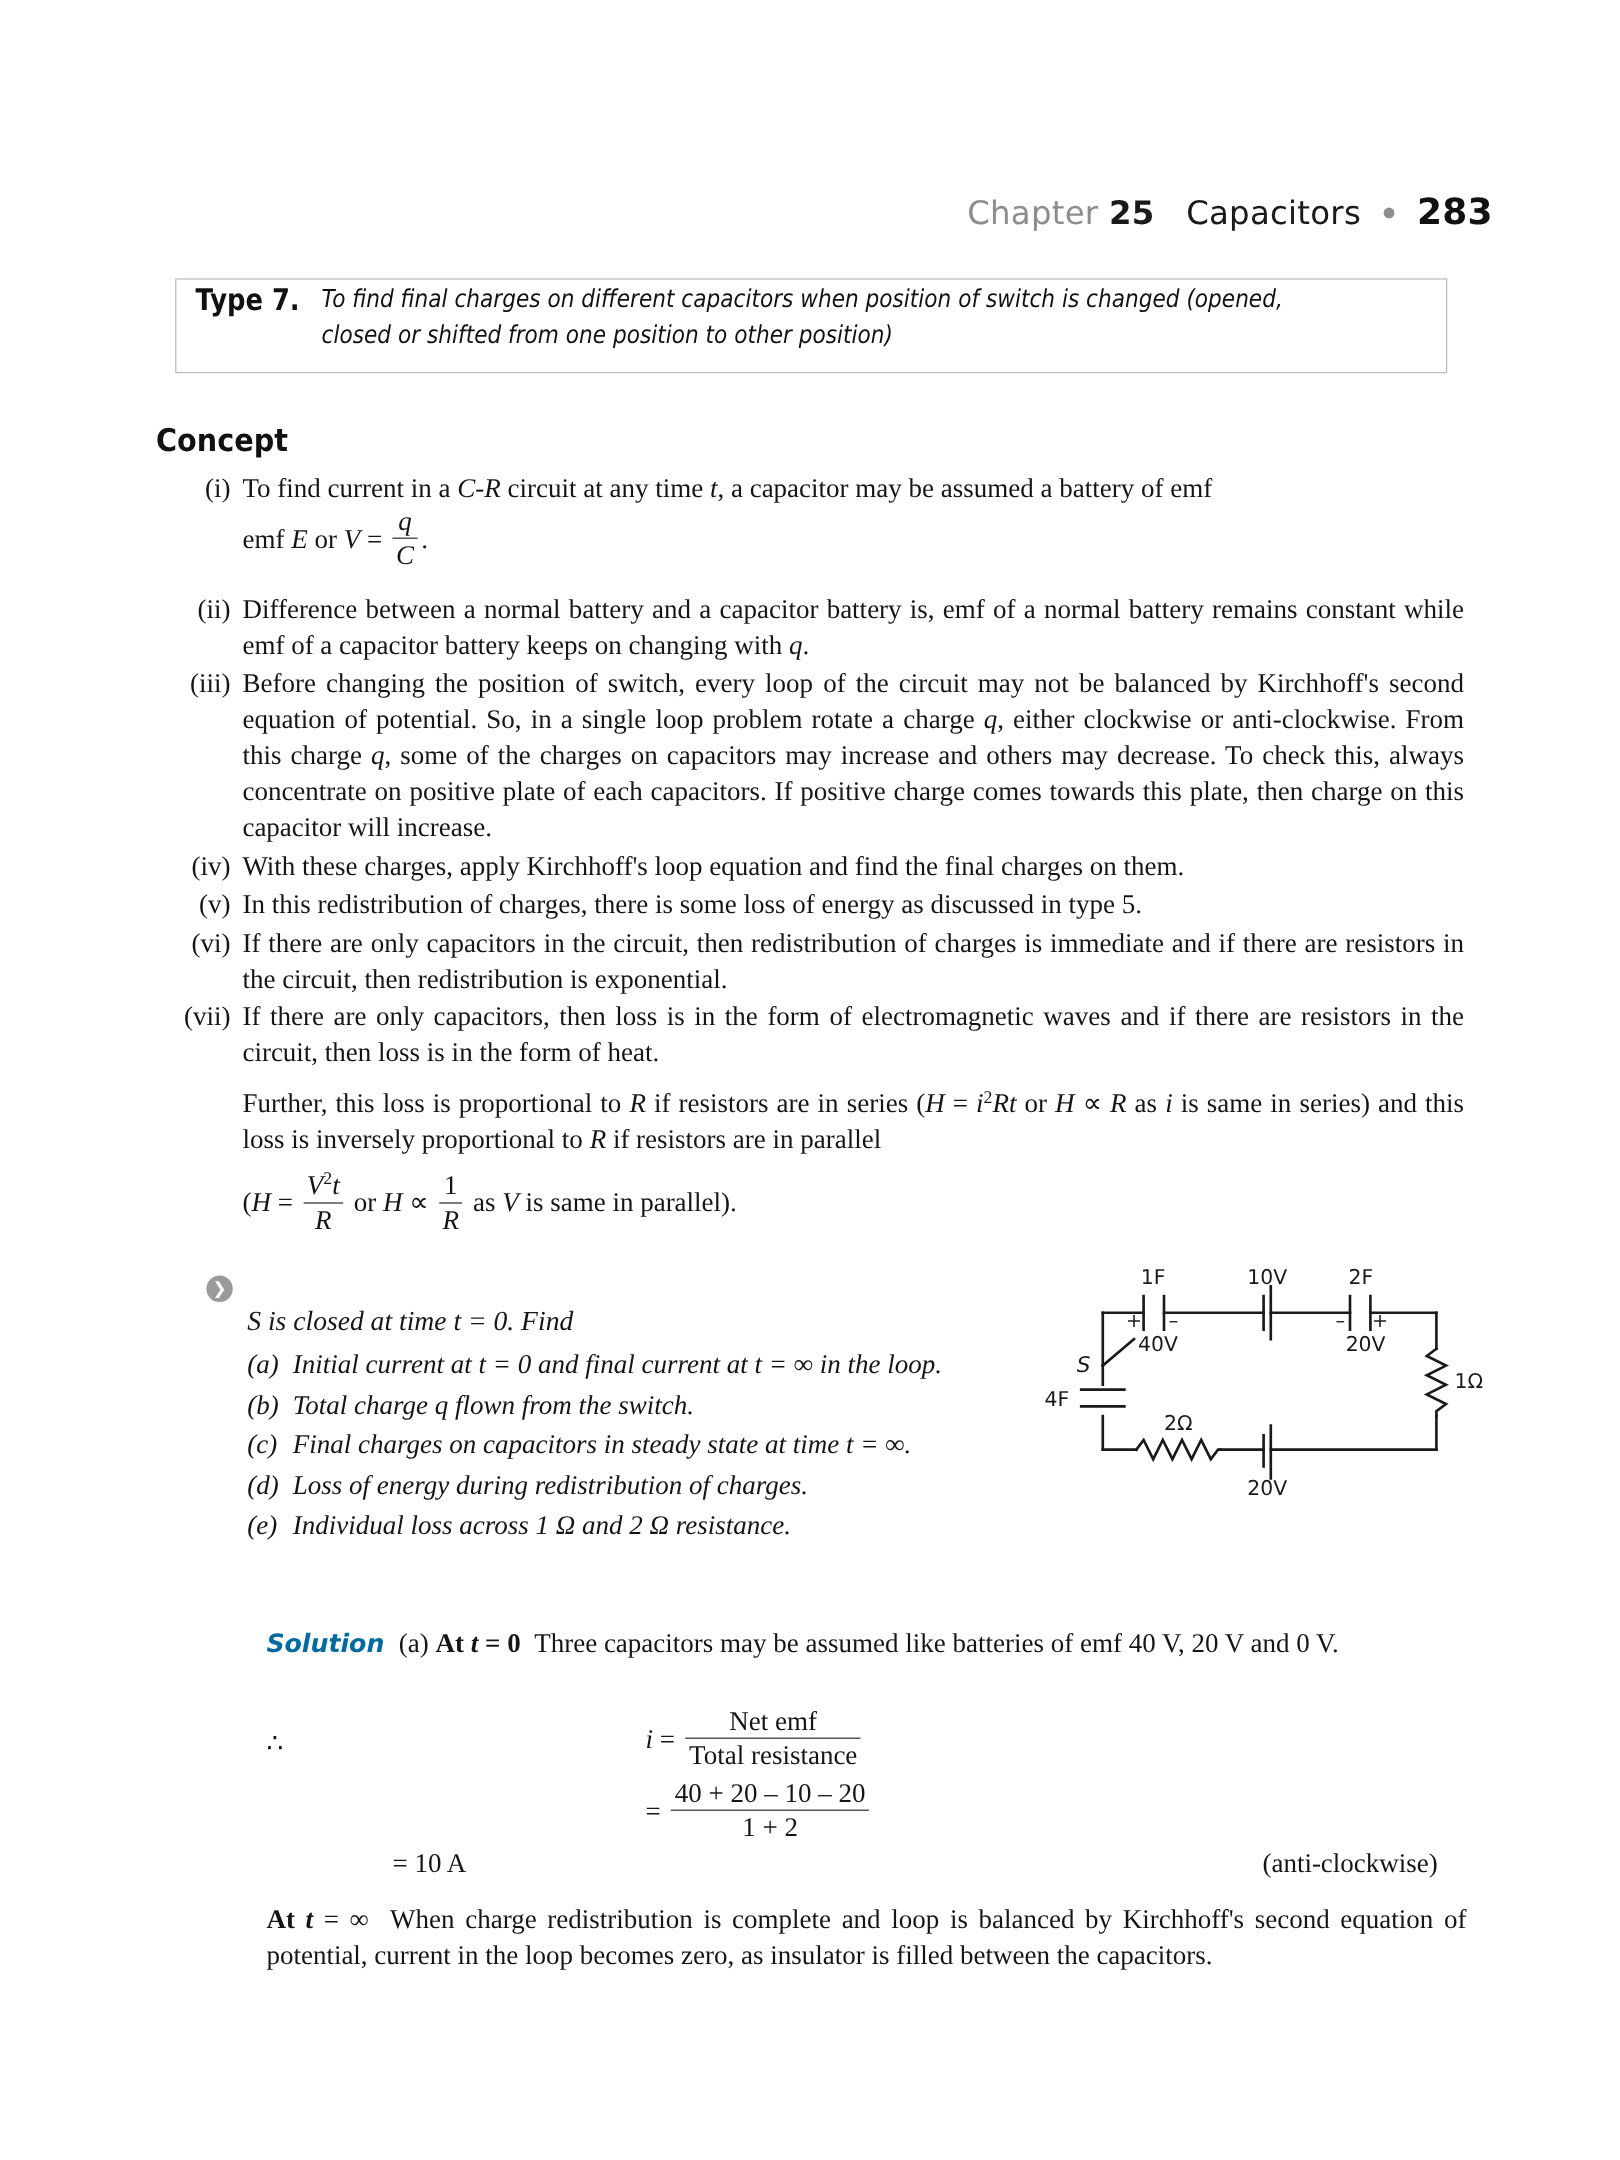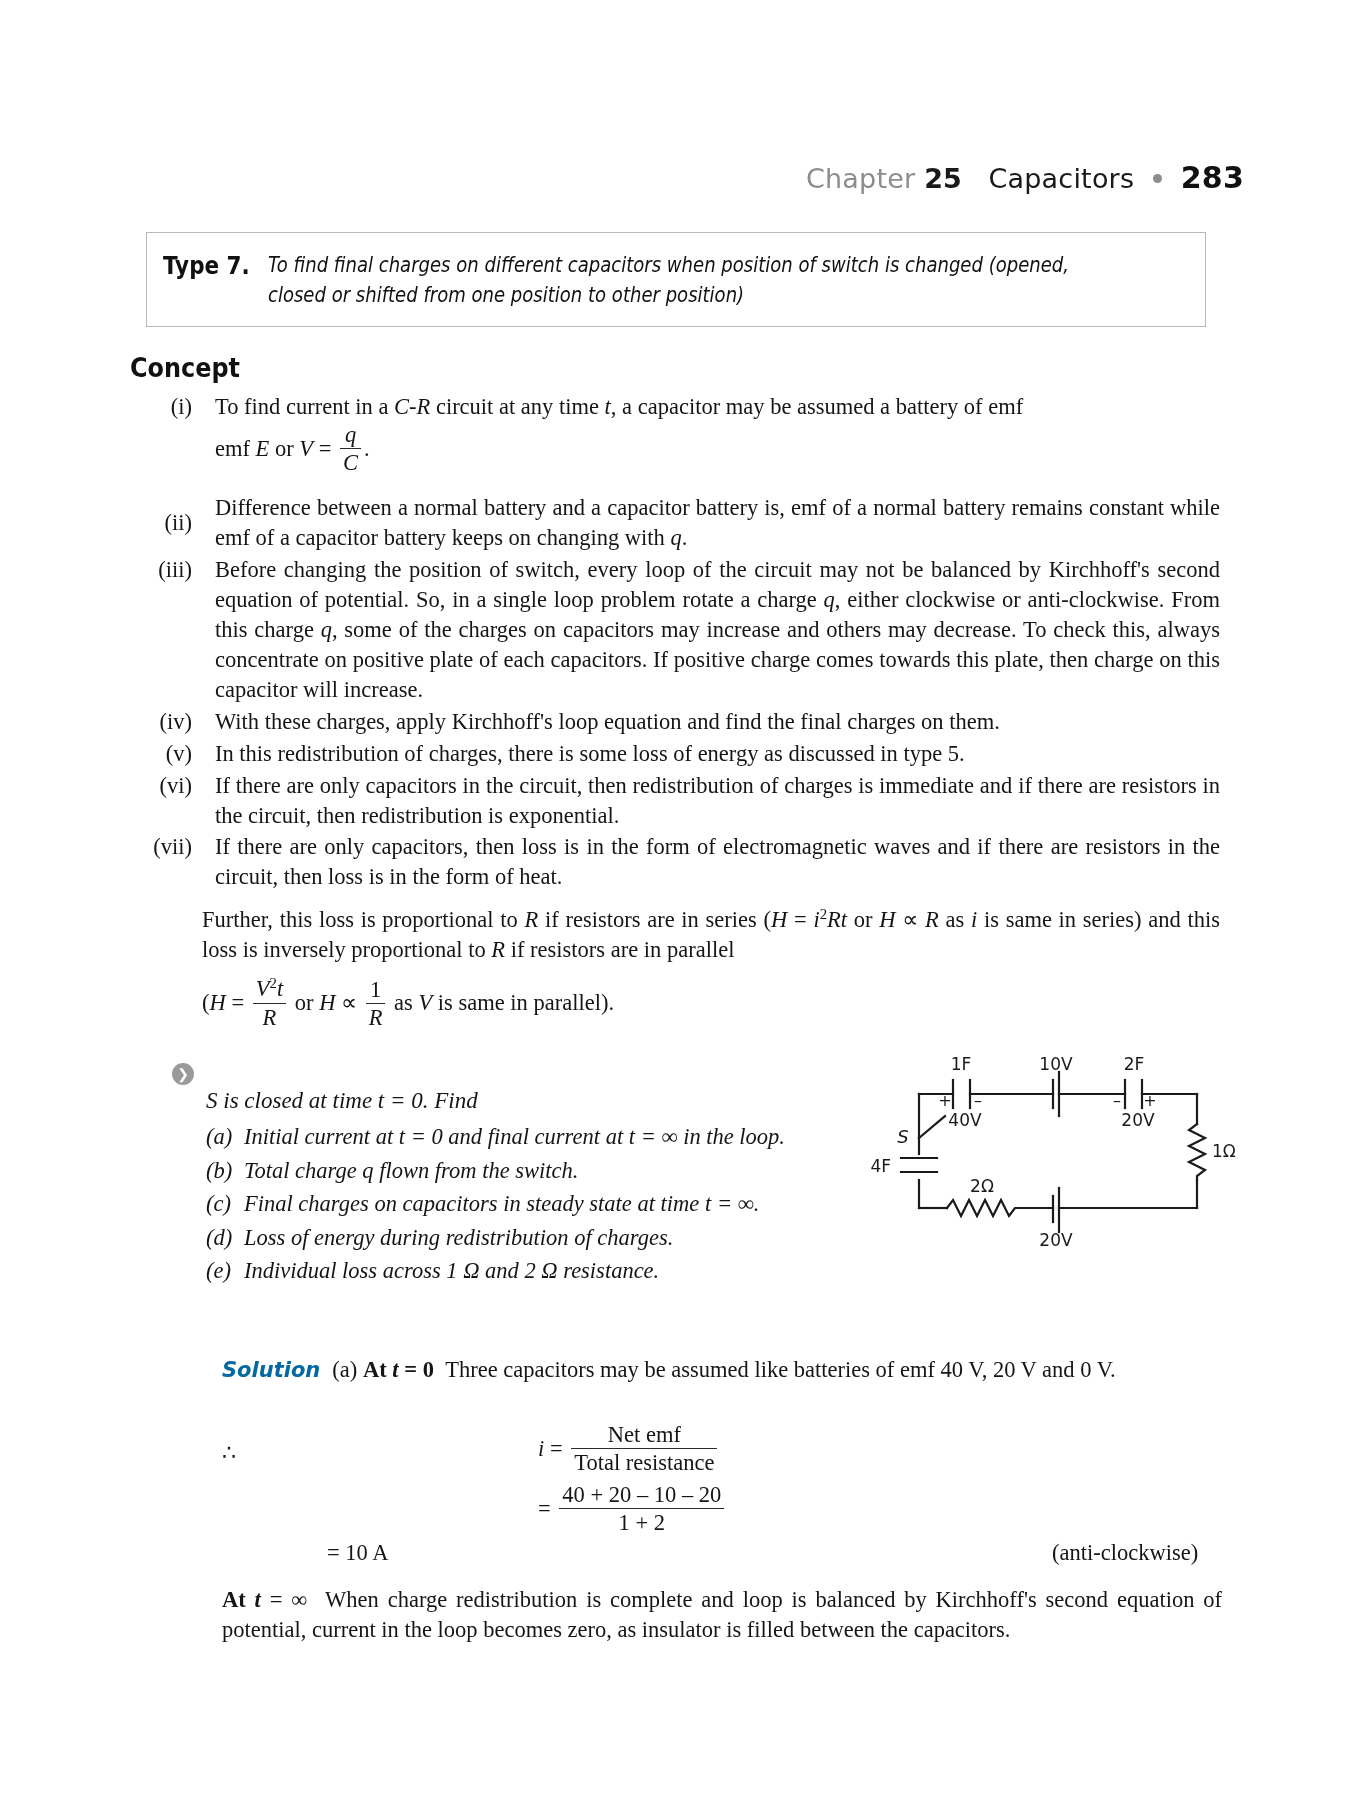--- a/index.html
+++ b/index.html
@@ -34,7 +34,7 @@
   .typebox {
     position:absolute; left:134px; top:232px; width:1060px;
     border:1px solid #b9b9b9;
-    padding:18px 16px 16px 16px;
+    padding:2px 16px 16px 16px;
     box-sizing:border-box;
     display:flex;
     justify-content:center;

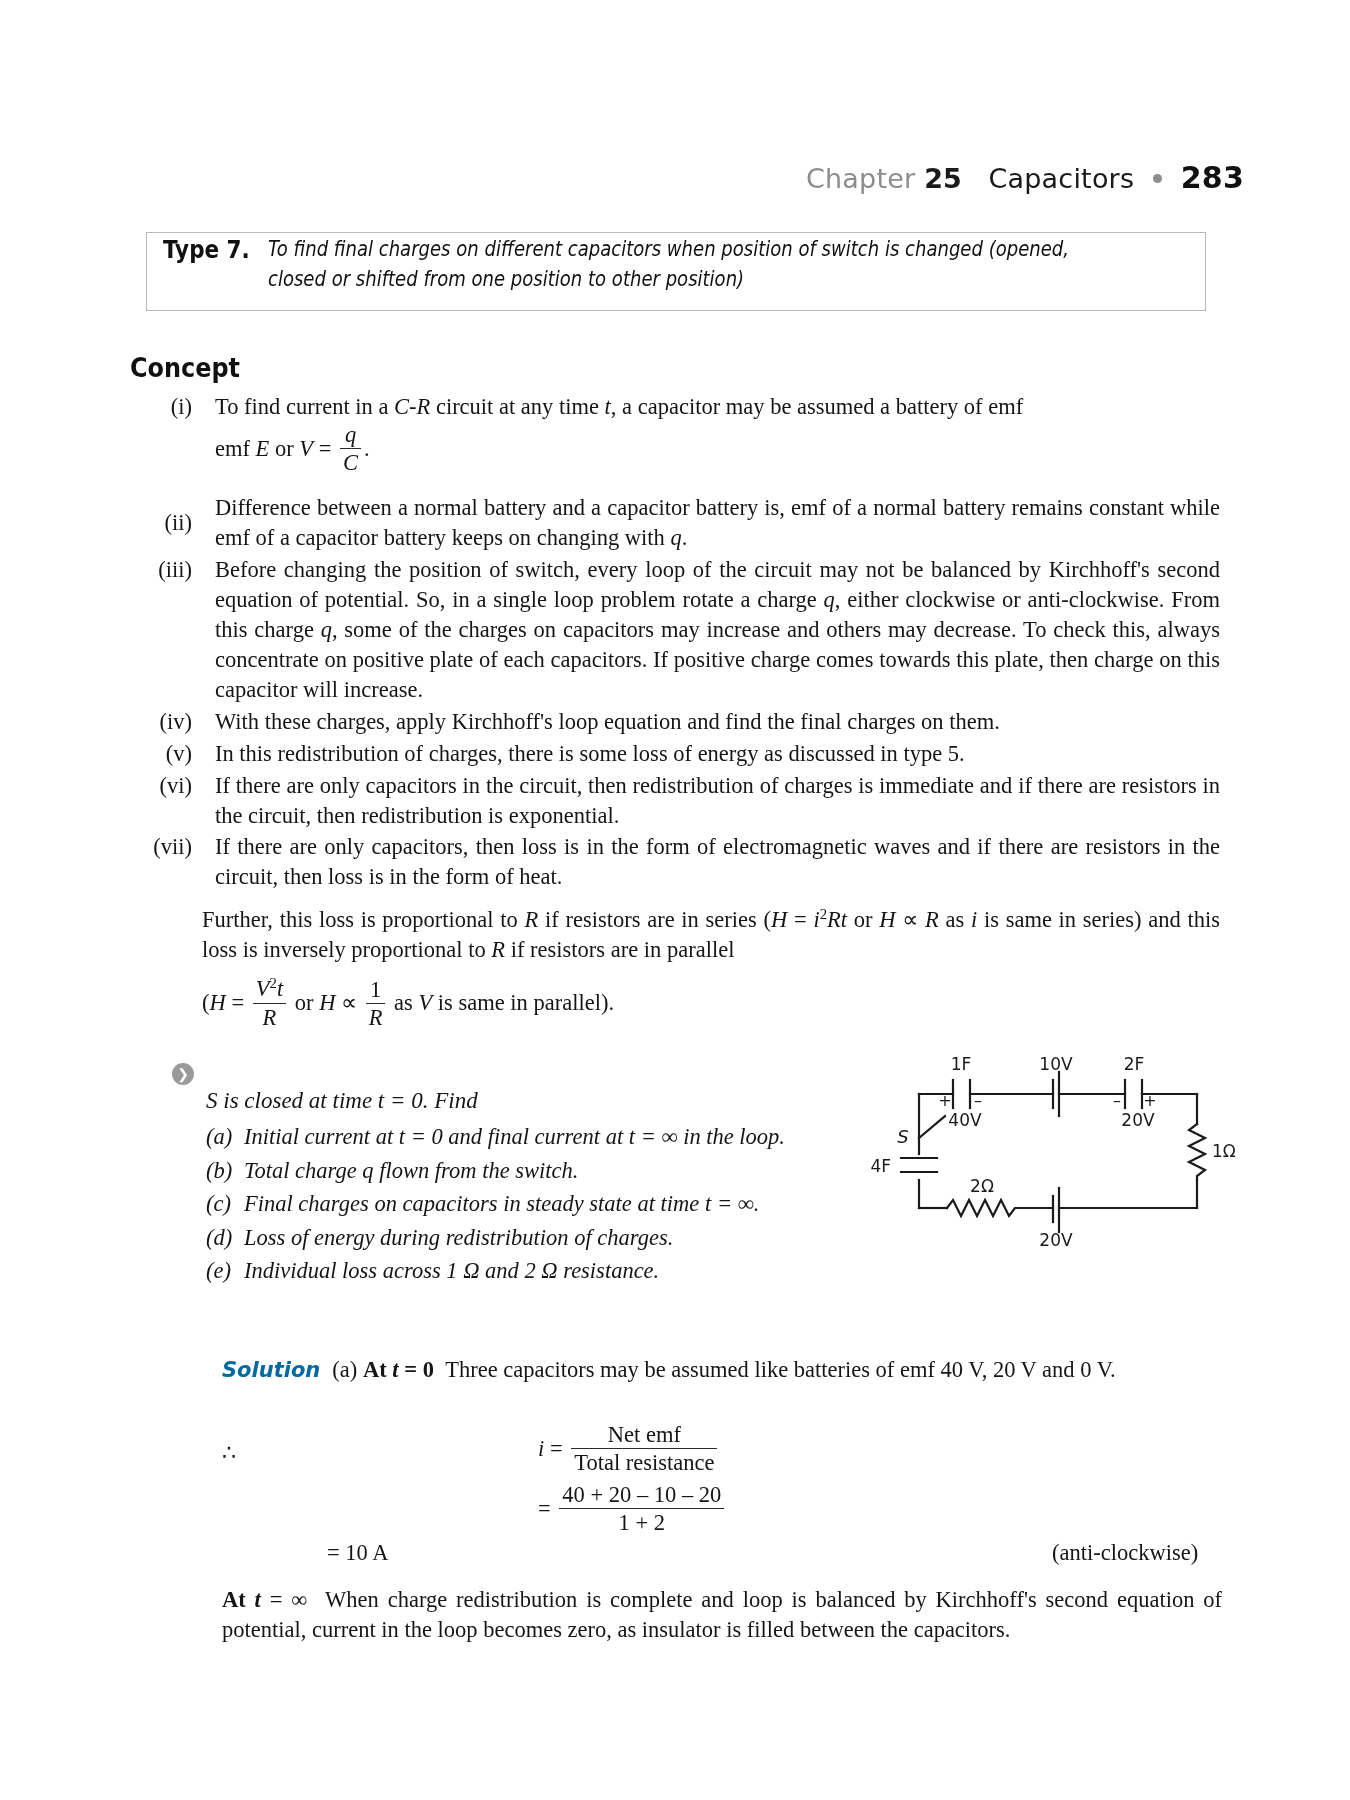--- a/index.html
+++ b/index.html
@@ -67,7 +67,7 @@
     font-size:22.5px; line-height:1.33;
   }
   .citem .body {
-    margin-left:23px; font-size:22.5px; line-height:1.33;
+    margin-left:10px; font-size:22.5px; line-height:1.33;
     text-align:justify; flex:1;
   }
   .citem .body.nojust { text-align:left; }

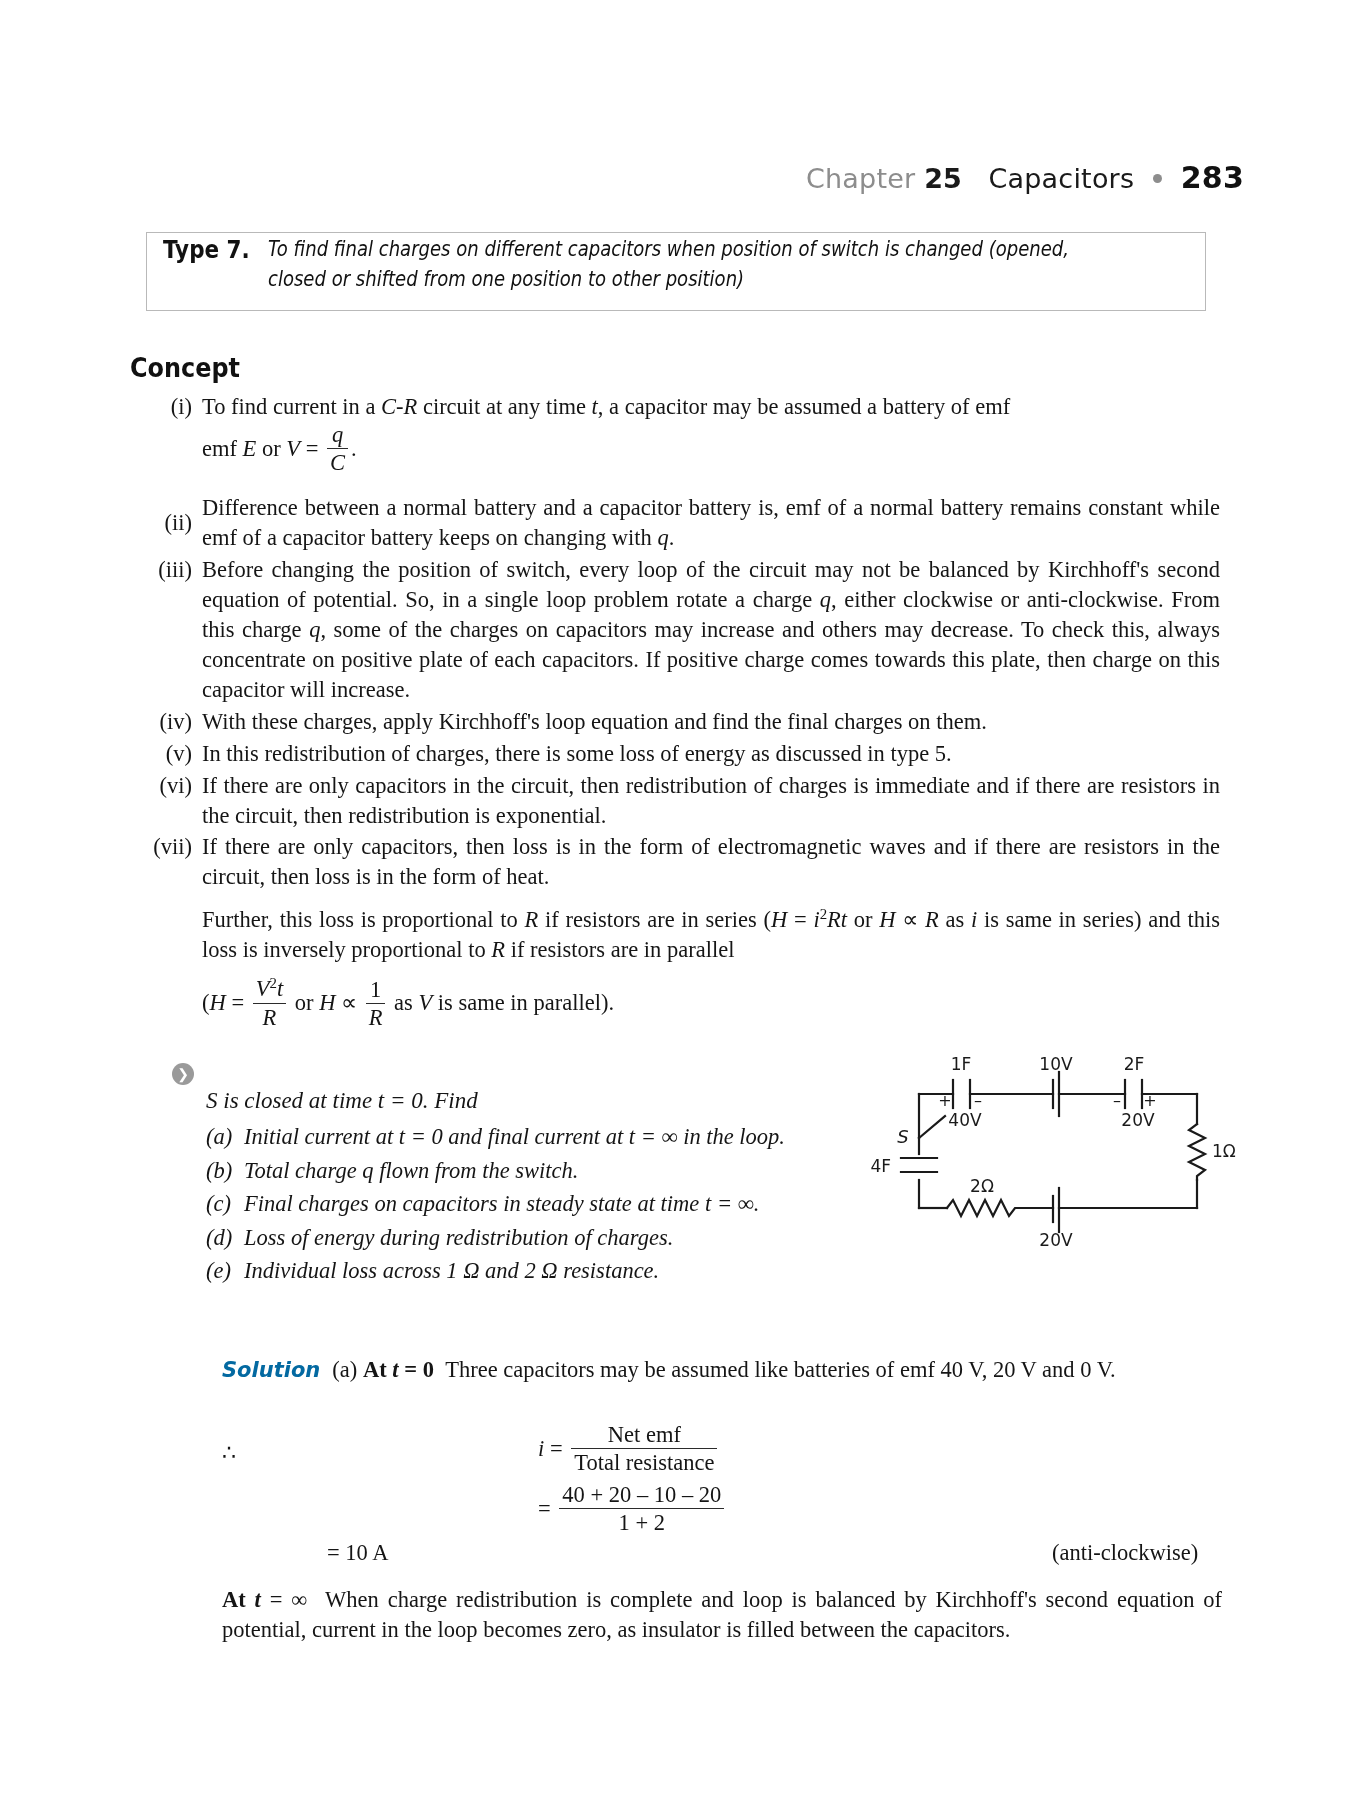--- a/index.html
+++ b/index.html
@@ -160,7 +160,7 @@
       </div>
     </div>
 
-    <div class="citem" style="margin-top:18px;align-items:center;">
+    <div class="citem" style="margin-top:18px;">
       <div class="num">(ii)</div>
       <div class="body">
         <span>Difference between a normal battery and a capacitor battery is, emf of a normal battery remains constant while emf of a capacitor battery keeps on changing with </span><i>q</i><span>.</span>

